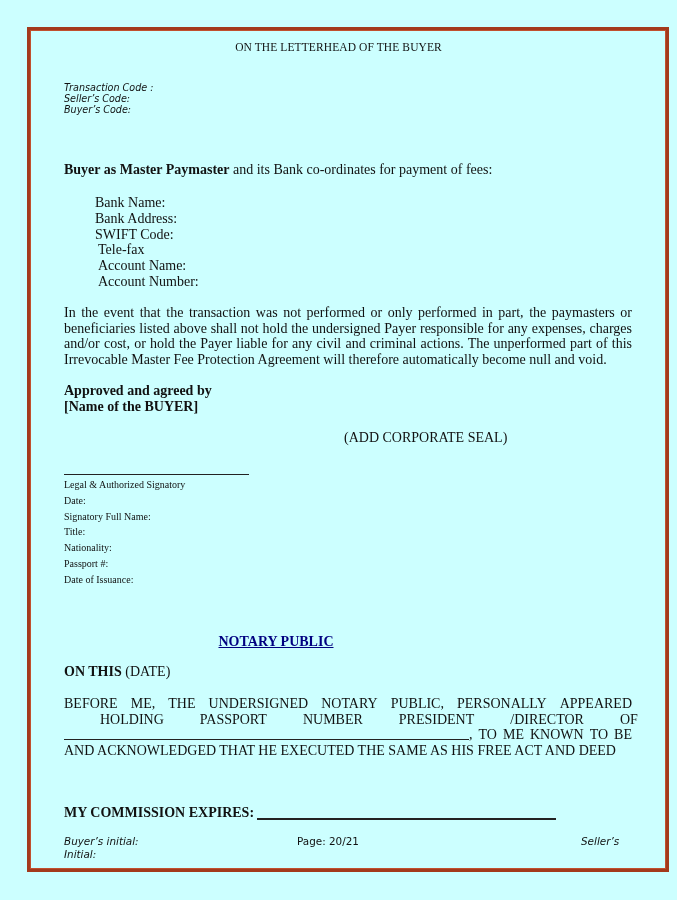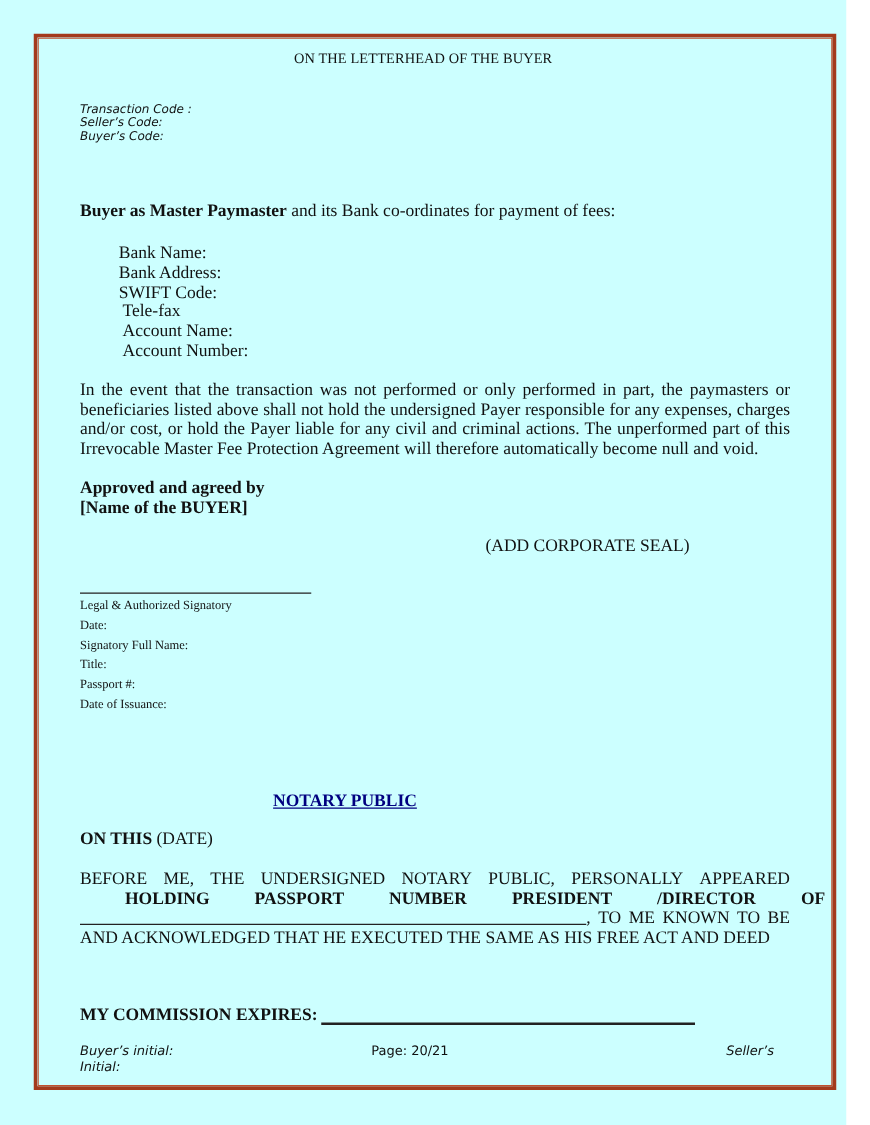--- a/index.html
+++ b/index.html
@@ -77,9 +77,9 @@
       line-height: 16px;
     }
     .seal {
-      right: 76px; top: 430px;
-      font-size: 14px;
-      text-align: center;
+      right: 52px; top: 430px;
+      font-size: 14px;
+      text-align: left;
       width: 300px;
     }
     .sig-line {

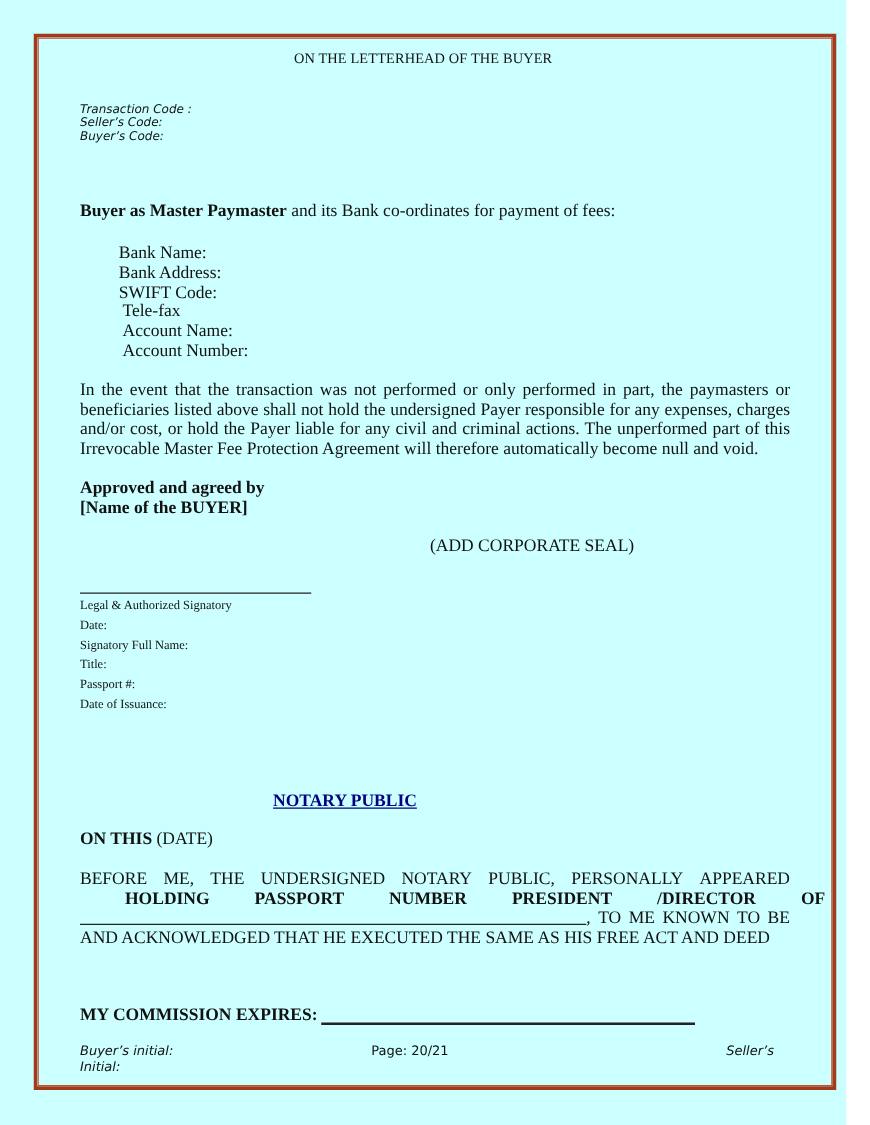--- a/index.html
+++ b/index.html
@@ -187,6 +187,7 @@
   <div>Date:</div>
   <div>Signatory Full Name:</div>
   <div>Title:</div>
+  <div>Nationality:</div>
   <div>Passport #:</div>
   <div>Date of Issuance:</div>
 </div>

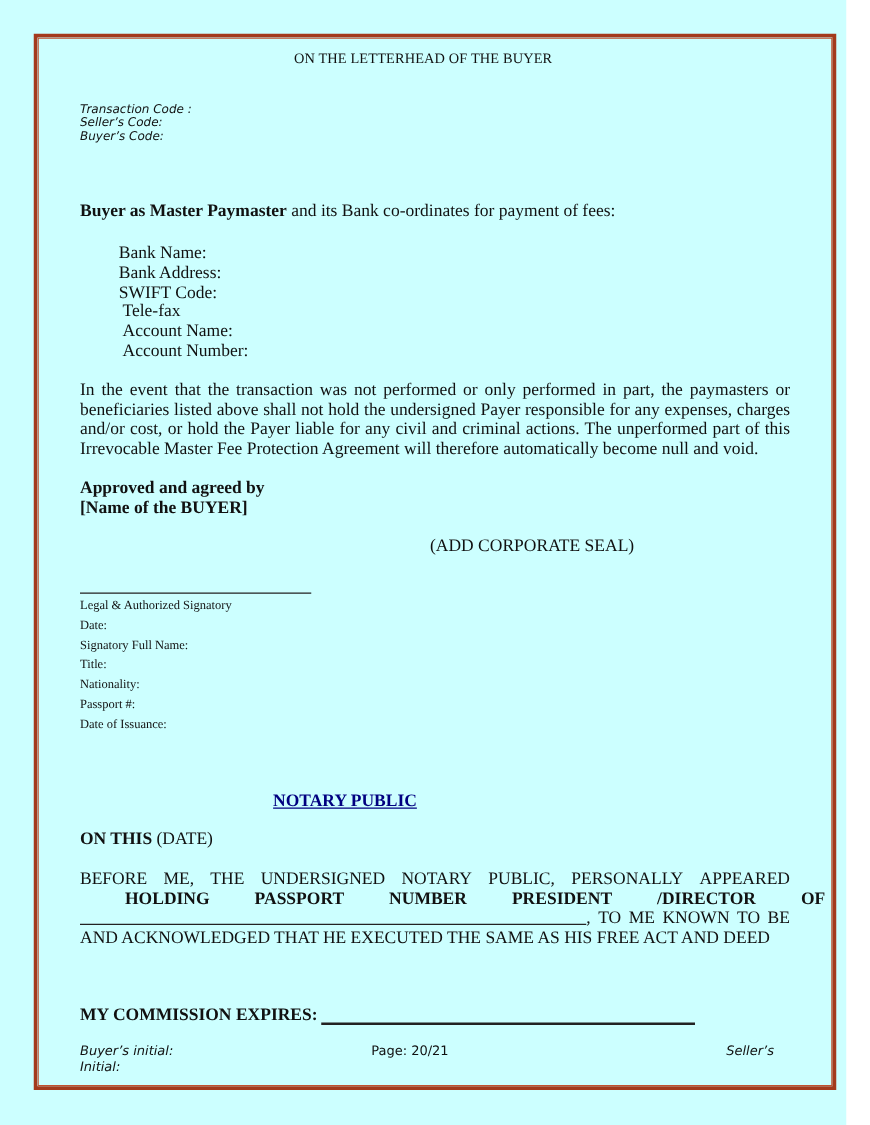--- a/index.html
+++ b/index.html
@@ -209,7 +209,7 @@
     <span>PERSONALLY</span>
     <span>APPEARED</span>
   </div>
-  <div class="line" style="font-weight:bold;gap:36px;">
+  <div class="line" style="font-weight:normal;gap:36px;">
     <span class="blank" style="width:137px;"></span>
     <span>HOLDING</span>
     <span>PASSPORT</span>

